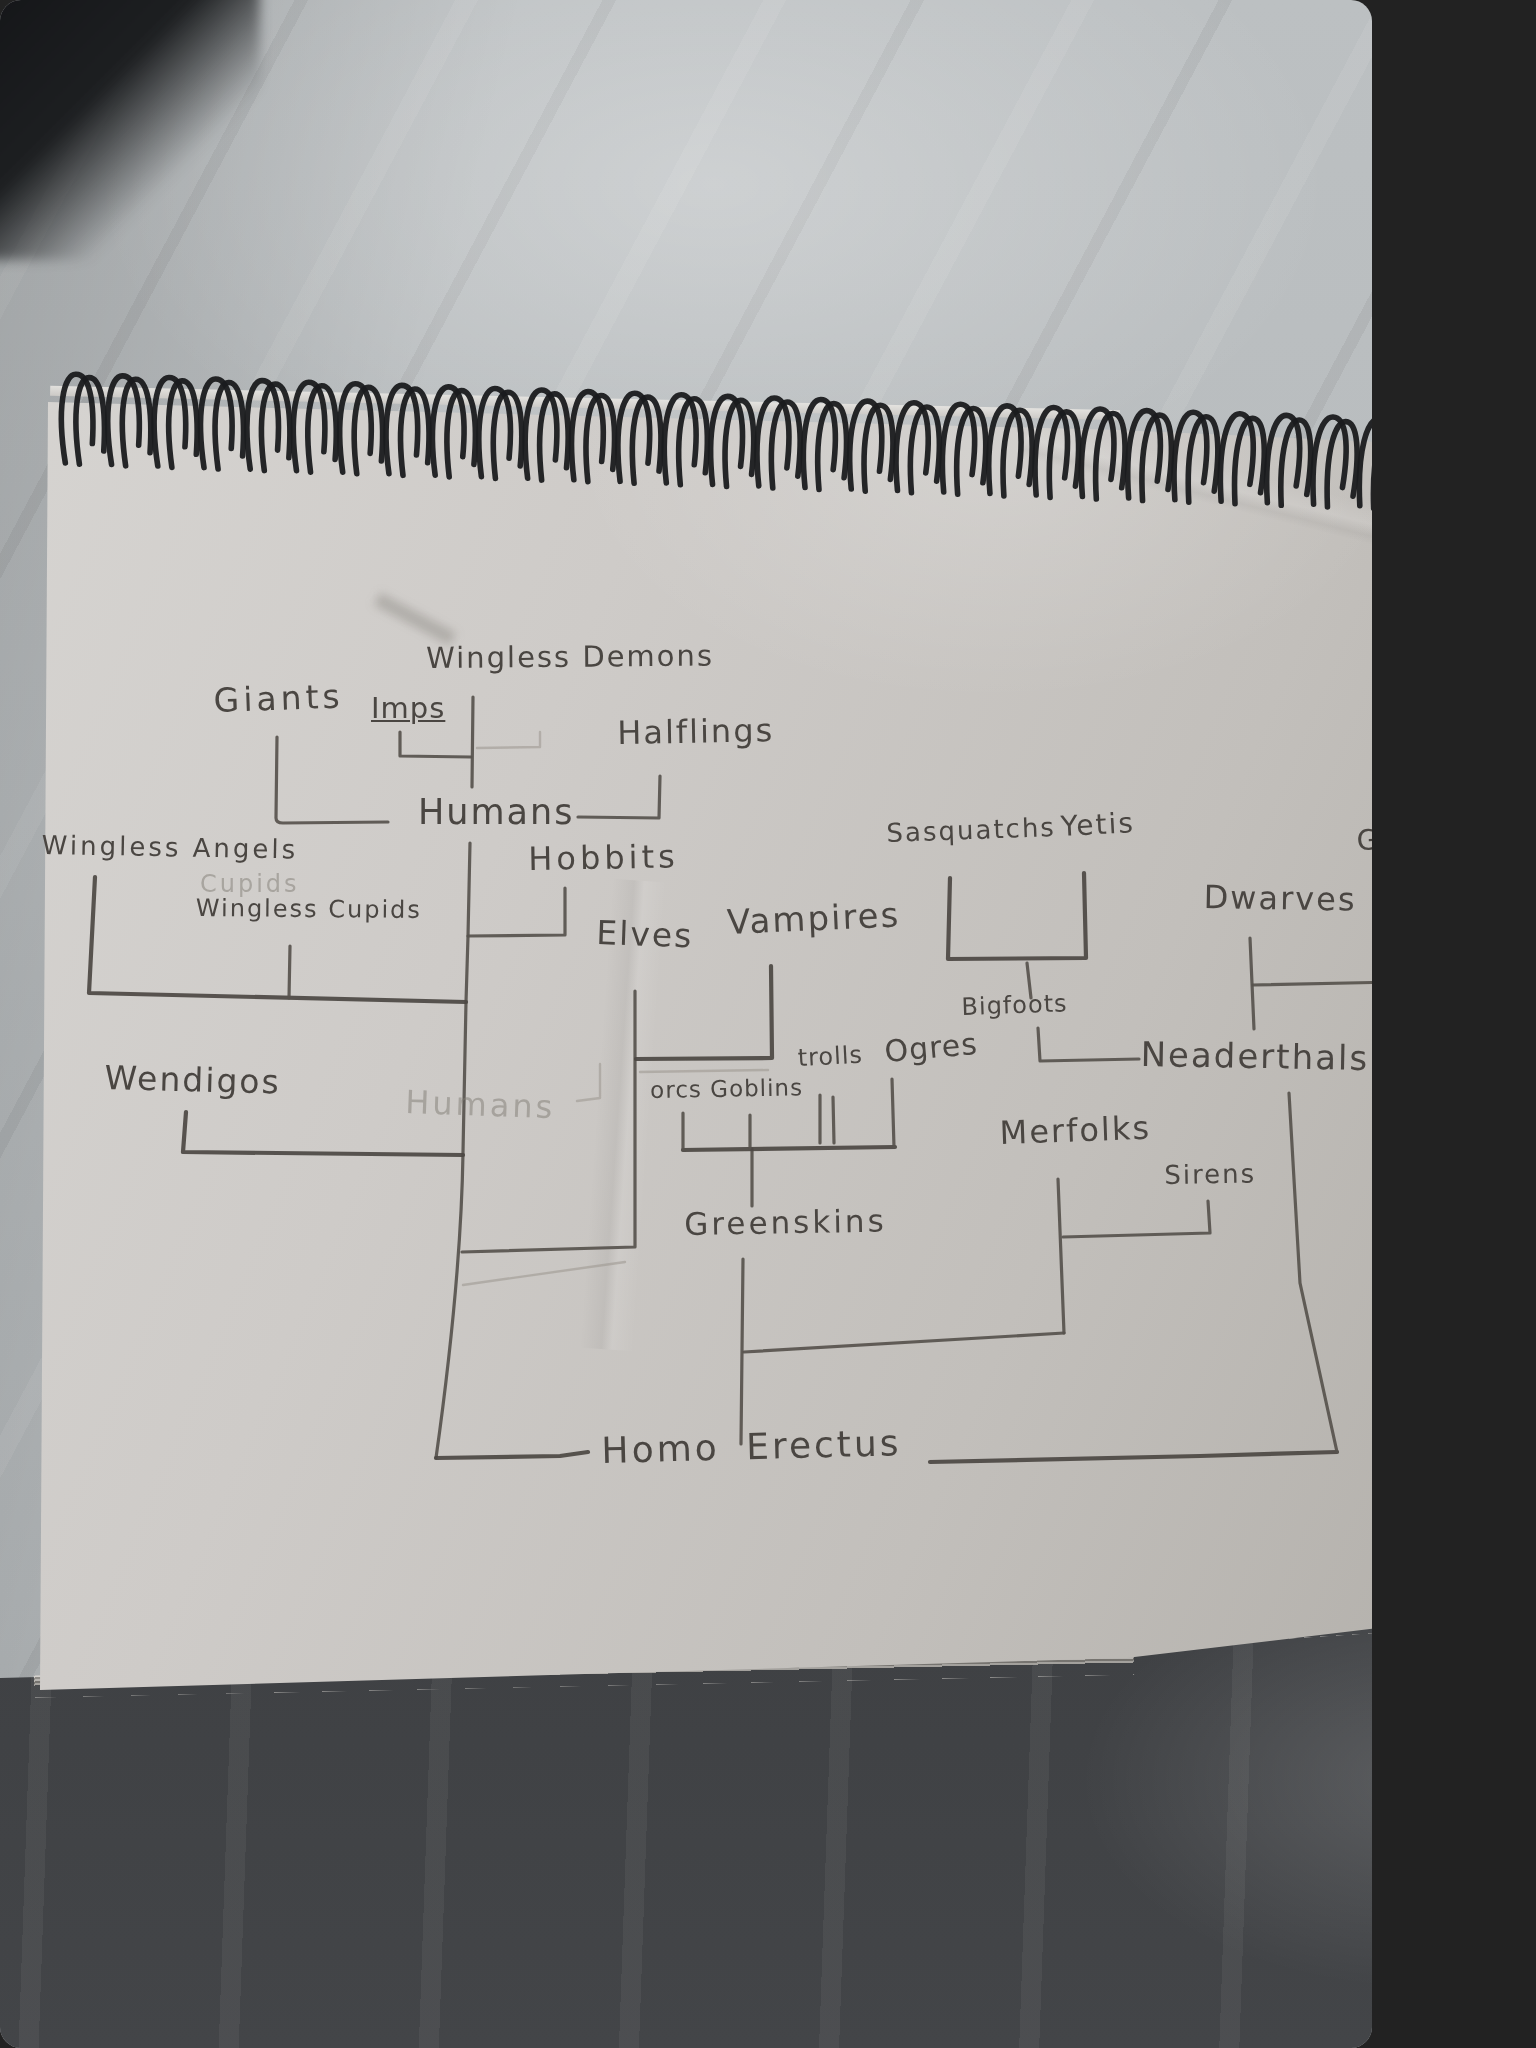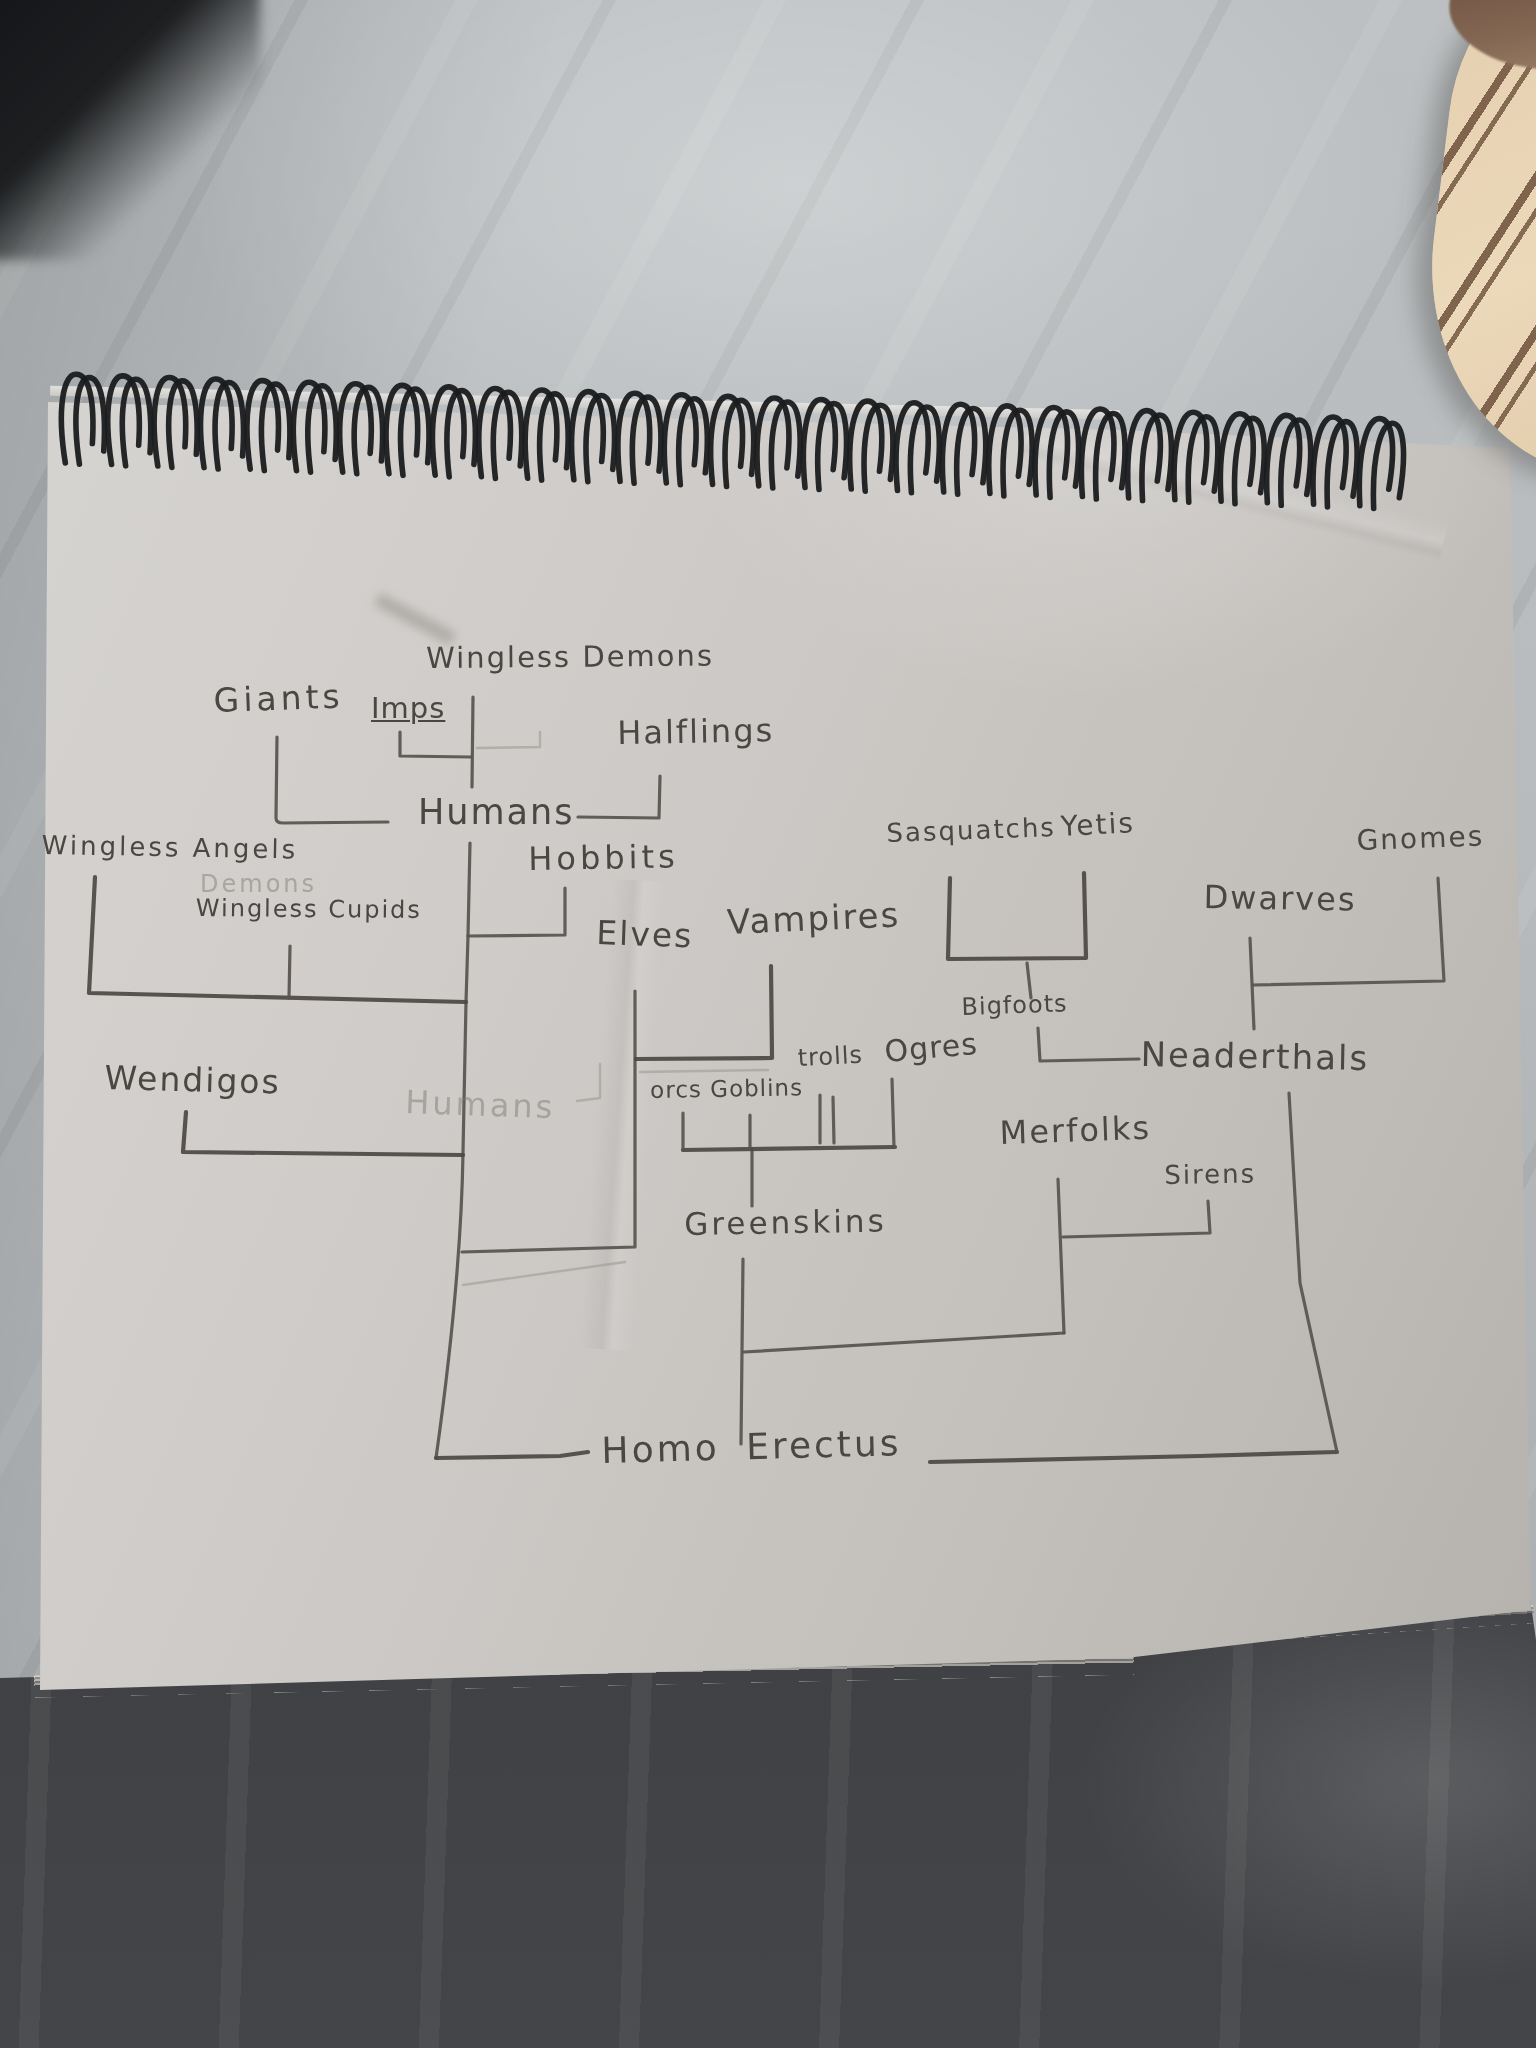--- a/index.html
+++ b/index.html
@@ -3,8 +3,8 @@
 <meta charset="utf-8">
 <style>
   html,body{margin:0;padding:0;background:#222;}
-  .photo{position:relative;width:1536px;height:2048px;overflow:hidden;
-         font-family:"DejaVu Sans",sans-serif;}
+  .photo{position:relative;width:1372px;height:2048px;overflow:hidden;
+         font-family:"DejaVu Sans",sans-serif;border-radius:21px;}
 
   
   .sheet{position:absolute;inset:0;

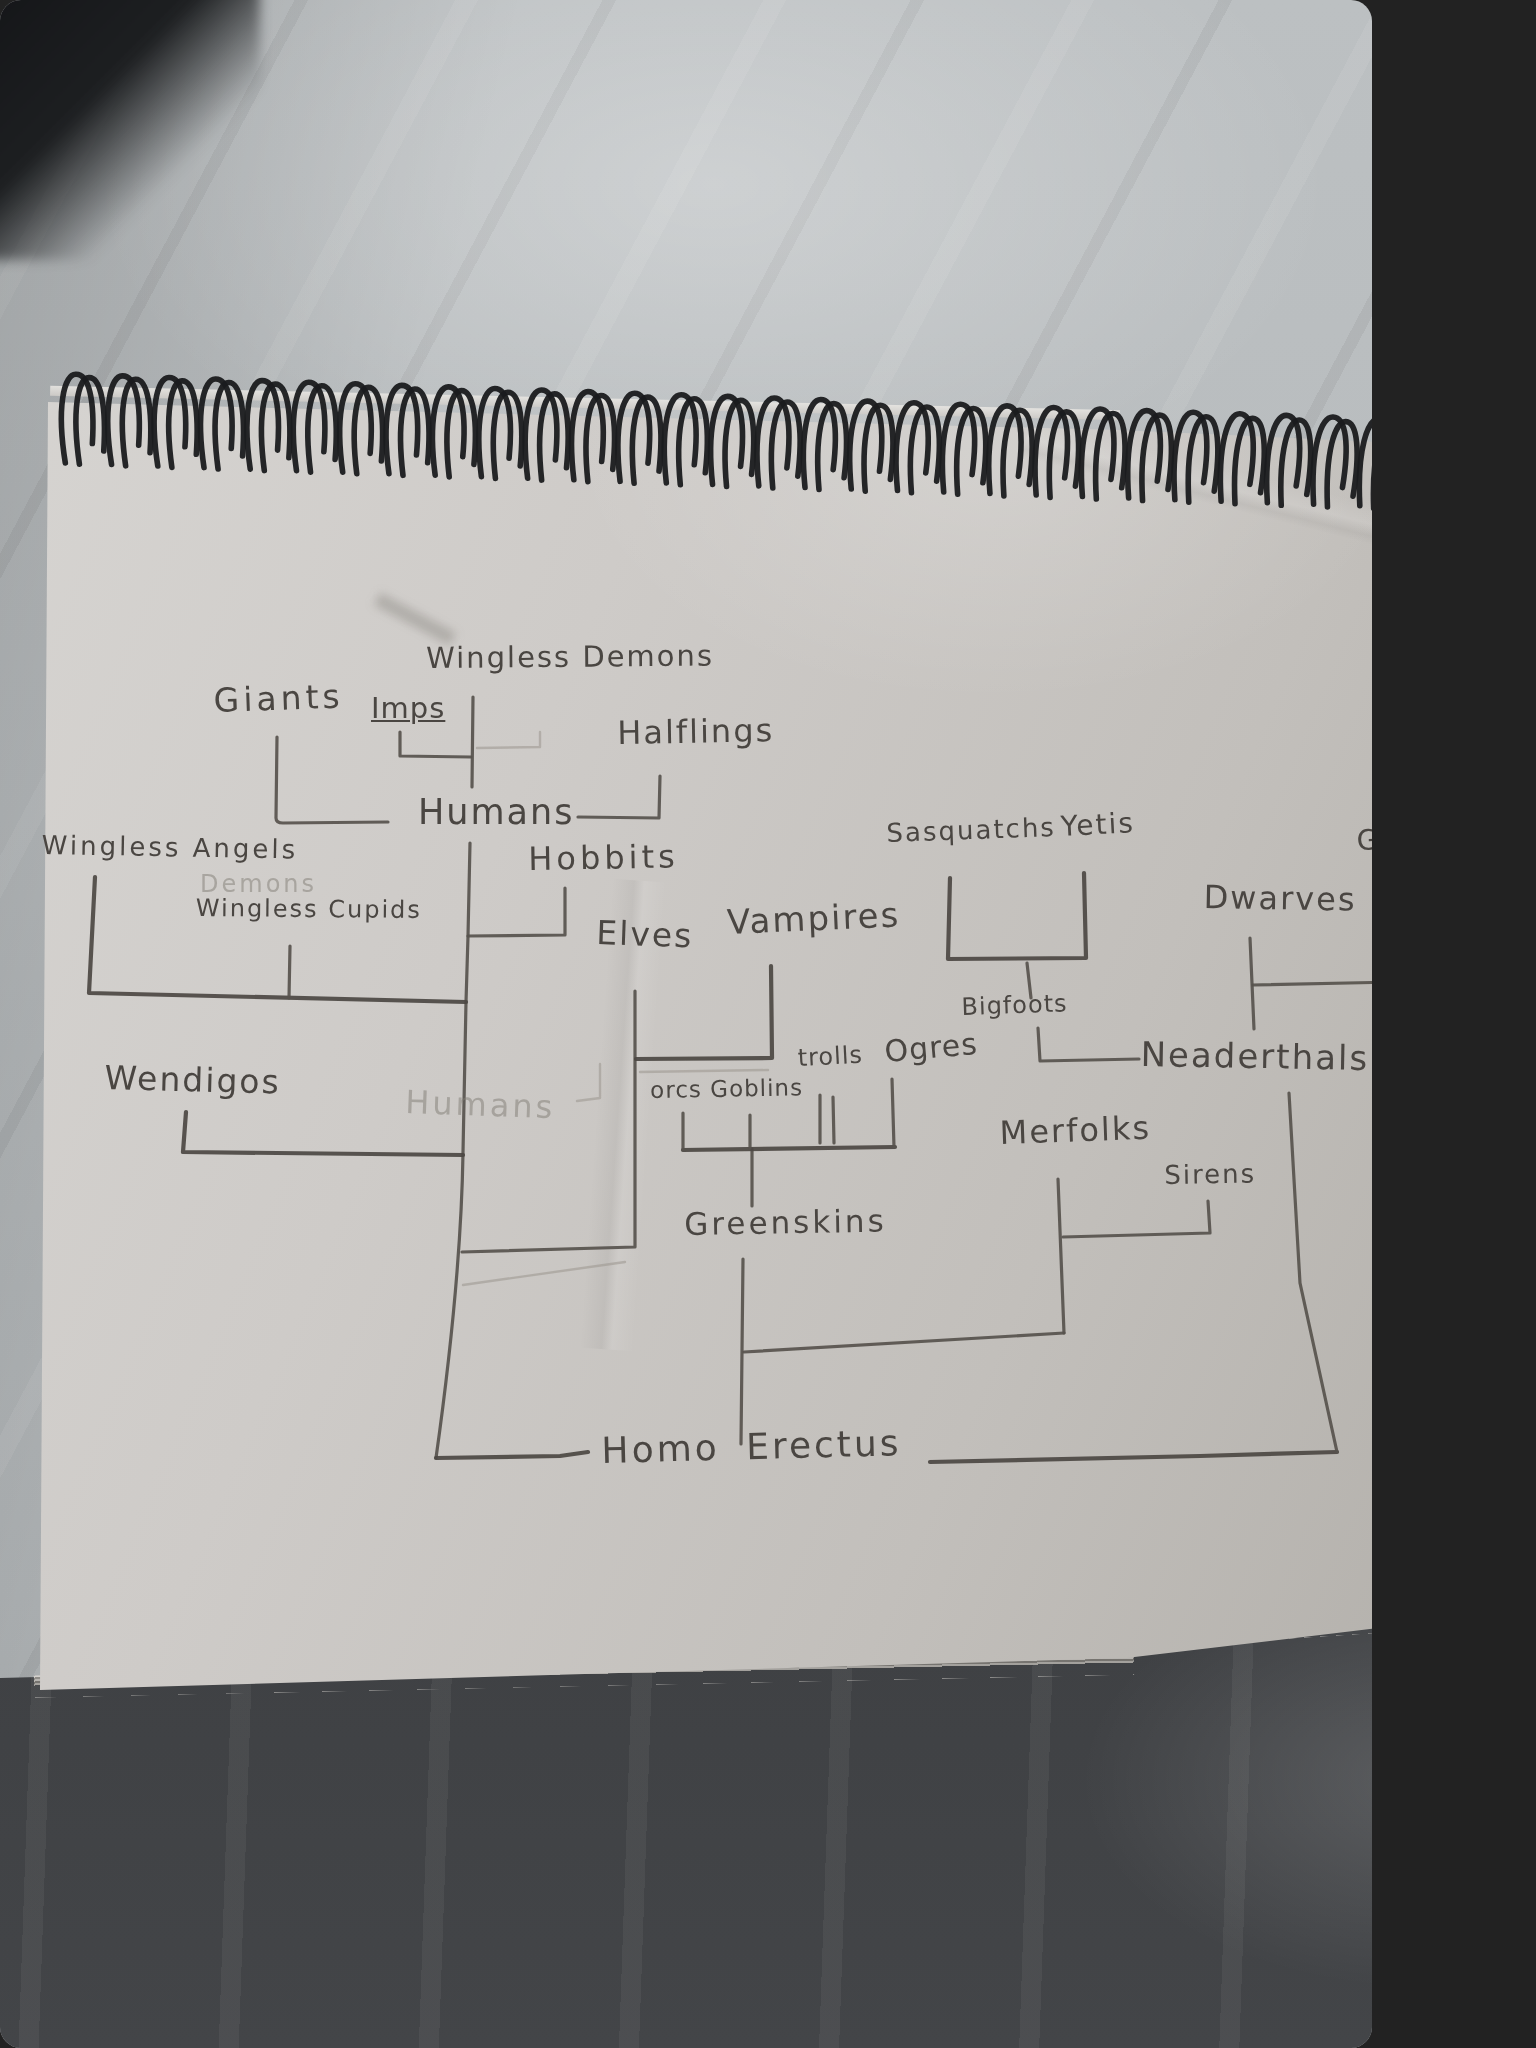--- a/index.html
+++ b/index.html
@@ -140,7 +140,7 @@
     <span class="hw" style="left:418px;top:792px;font-size:35px;letter-spacing:2px;">Humans</span>
     <span class="hw" style="left:528px;top:840px;font-size:32px;letter-spacing:4px;transform:rotate(-1deg);">Hobbits</span>
     <span class="hw" style="left:42px;top:830px;font-size:26px;letter-spacing:3px;transform:rotate(1deg);">Wingless Angels</span>
-    <span class="hw erased" style="left:200px;top:870px;font-size:24px;letter-spacing:3px;">Demons</span>
+    <span class="hw erased" style="left:200px;top:870px;font-size:24px;letter-spacing:3px;">Cupids</span>
     <span class="hw" style="left:196px;top:894px;font-size:24px;letter-spacing:2px;transform:rotate(0.5deg);">Wingless Cupids</span>
     <span class="hw" style="left:105px;top:1058px;font-size:33px;letter-spacing:2px;transform:rotate(1.5deg);">Wendigos</span>
     <span class="hw erased" style="left:406px;top:1083px;font-size:32px;letter-spacing:3px;transform:rotate(2deg);">Humans</span>

